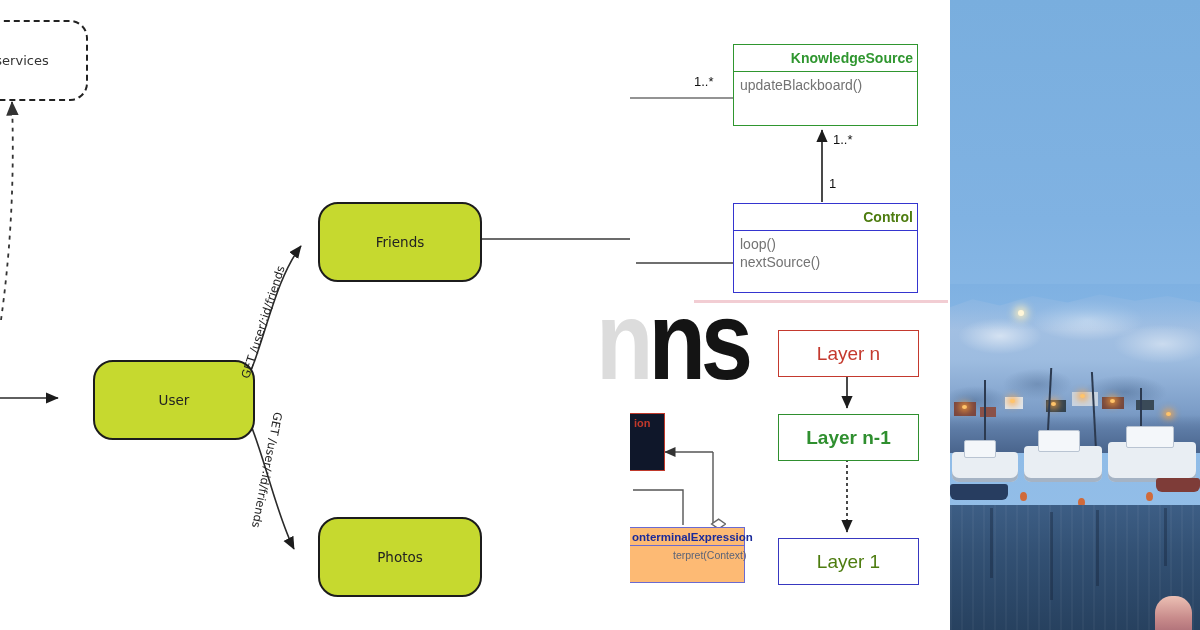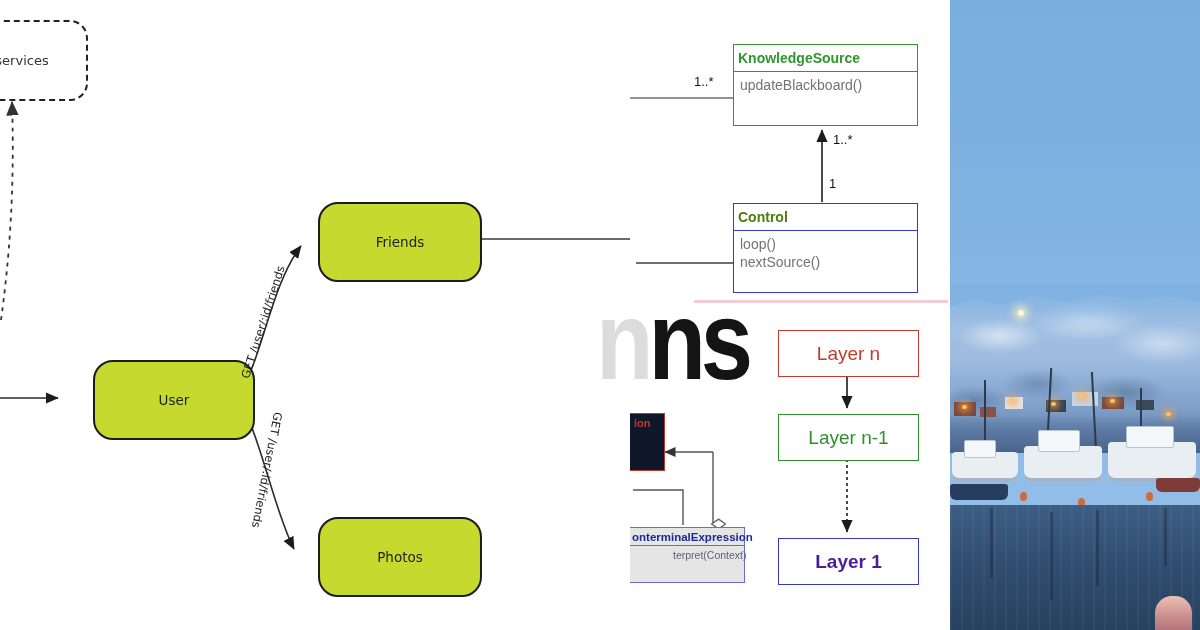--- a/index.html
+++ b/index.html
@@ -18,7 +18,7 @@
 
   
   .uml{position:absolute;background:#fff;display:flex;flex-direction:column;}
-  .uml .title{font-weight:bold;text-align:left;padding:5px 4px;font-size:14px;}
+  .uml .title{font-weight:bold;text-align:right;padding:5px 4px;font-size:14px;}
   .uml .sep{height:0;border-top:1.5px solid;}
   .uml .body{padding:5px 6px;font-size:14px;color:#737373;line-height:1.25;text-align:left;}
   .ks{border:1.5px solid #2f962f;} .ks .title{color:#2f962f;} .ks .sep{border-color:#2f962f;}

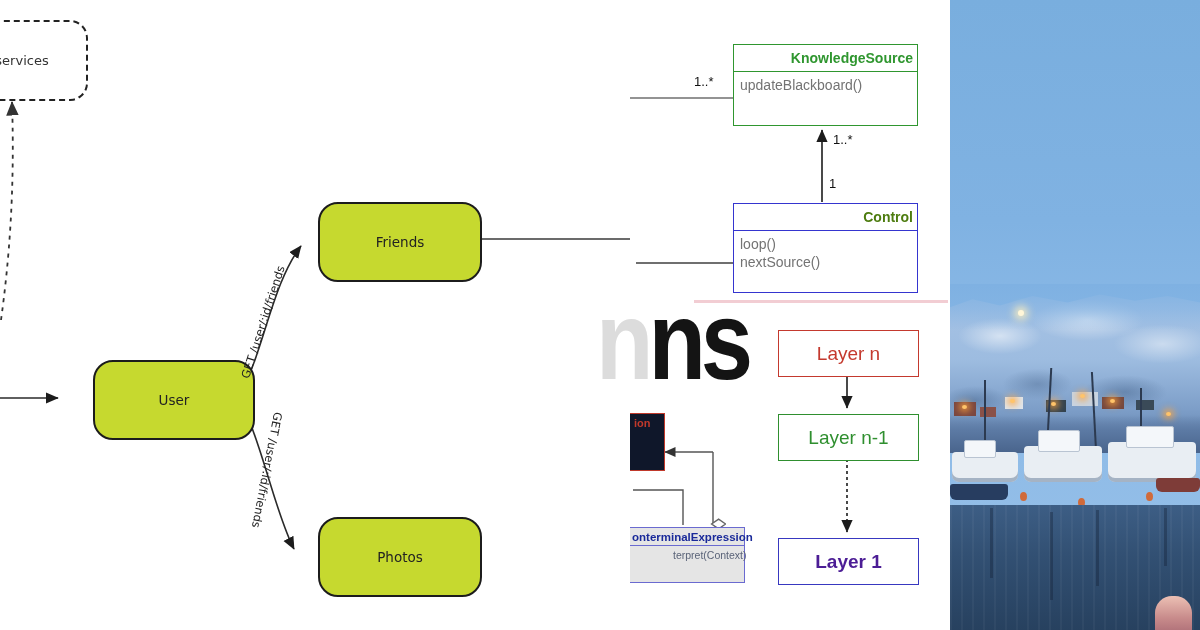--- a/index.html
+++ b/index.html
@@ -162,7 +162,7 @@
   <div class="layer red" style="left:778px;top:330px;width:139px;height:45px;">
     <span>Layer n</span>
   </div>
-  <div class="layer green" style="left:778px;top:414px;width:139px;height:45px;">
+  <div class="layer green" style="left:778px;top:414px;width:139px;height:45px;font-weight:bold;">
     <span>Layer n-1</span>
   </div>
   <div class="layer blue" style="left:778px;top:538px;width:139px;height:45px;">

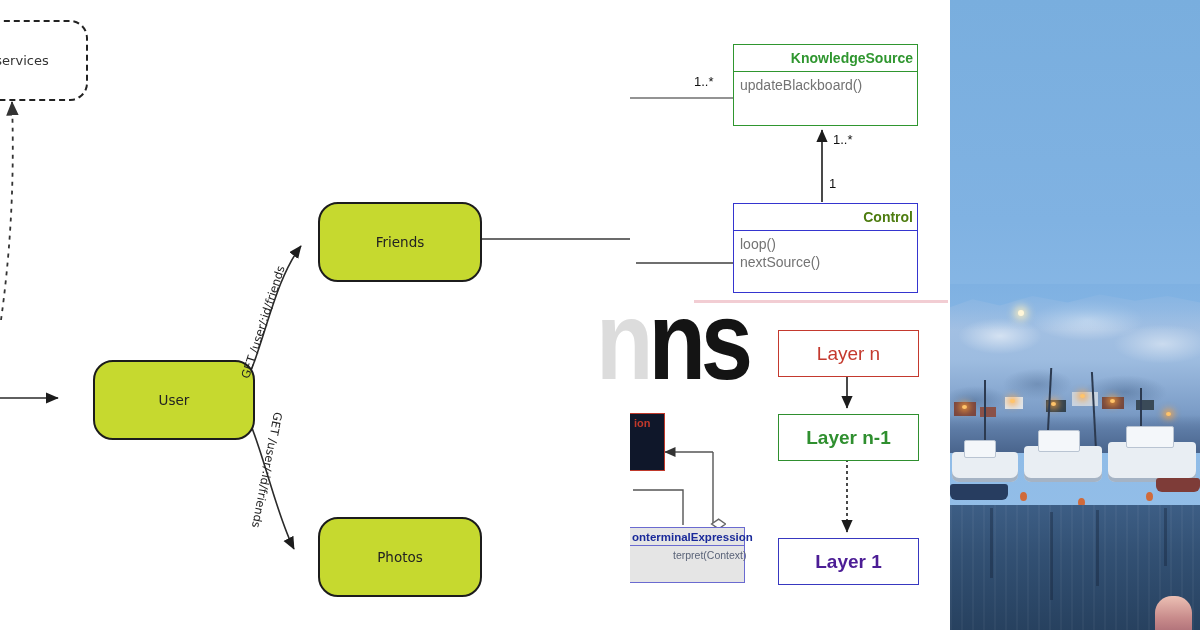--- a/index.html
+++ b/index.html
@@ -33,7 +33,7 @@
 
   .frag-red{position:absolute;background:#0f172a;border:1.5px solid #c0392b;border-left:none;
             font:bold 11px "Liberation Sans",sans-serif;color:#c0392b;padding:3px 4px;}
-  .frag-blue{position:absolute;background:#e5e5e5;border:1.5px solid #6a6ad0;border-left:none;}
+  .frag-blue{position:absolute;background:#fdba74;border:1.5px solid #6a6ad0;border-left:none;}
   .frag-blue .t{font:bold 11.5px "Liberation Sans",sans-serif;color:#1a2a9a;padding:3px 2px 2px 2px;display:block;}
   .frag-blue .s{border-top:1.5px solid #6a6ad0;}
   .frag-blue .m{font:10.5px "Liberation Sans",sans-serif;color:#5a6378;padding:3px 3px;display:block;margin-left:40px;}

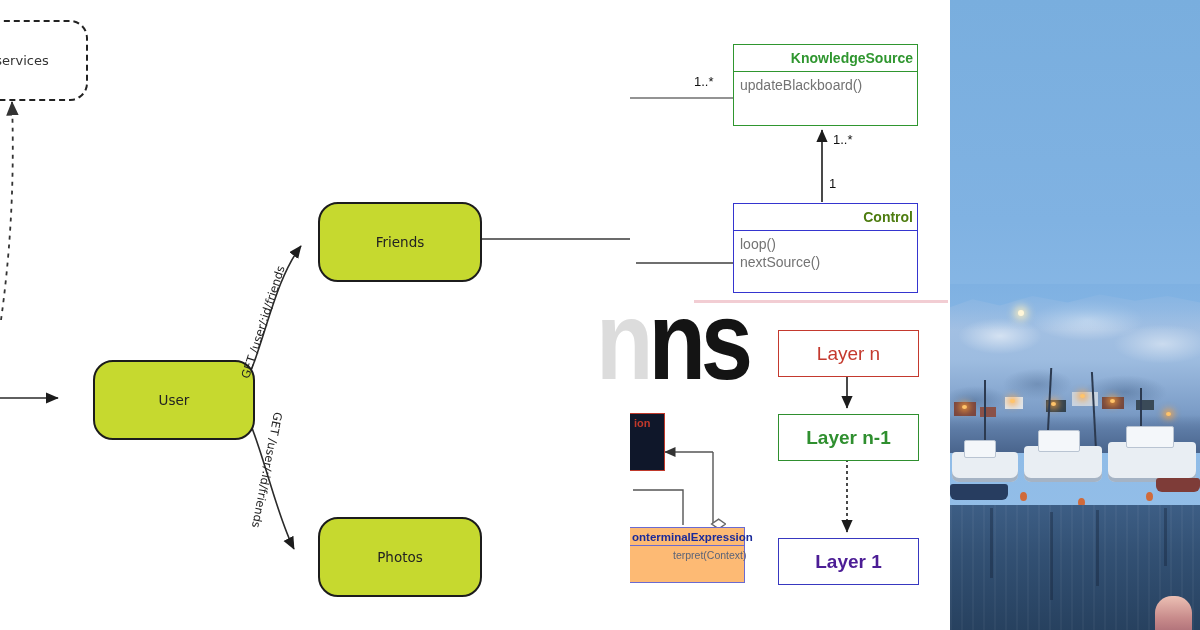--- a/index.html
+++ b/index.html
@@ -29,7 +29,7 @@
          font-size:19px;font-family:"Liberation Sans",sans-serif;}
   .layer.red{border:1.6px solid #c4392e;color:#c4392e;}
   .layer.green{border:1.6px solid #2f8f2f;color:#2f8f2f;}
-  .layer.blue{border:1.6px solid #3838c0;color:#4c1d95;font-weight:bold;}
+  .layer.blue{border:1.6px solid #3838c0;color:#4d7c0f;}
 
   .frag-red{position:absolute;background:#0f172a;border:1.5px solid #c0392b;border-left:none;
             font:bold 11px "Liberation Sans",sans-serif;color:#c0392b;padding:3px 4px;}

